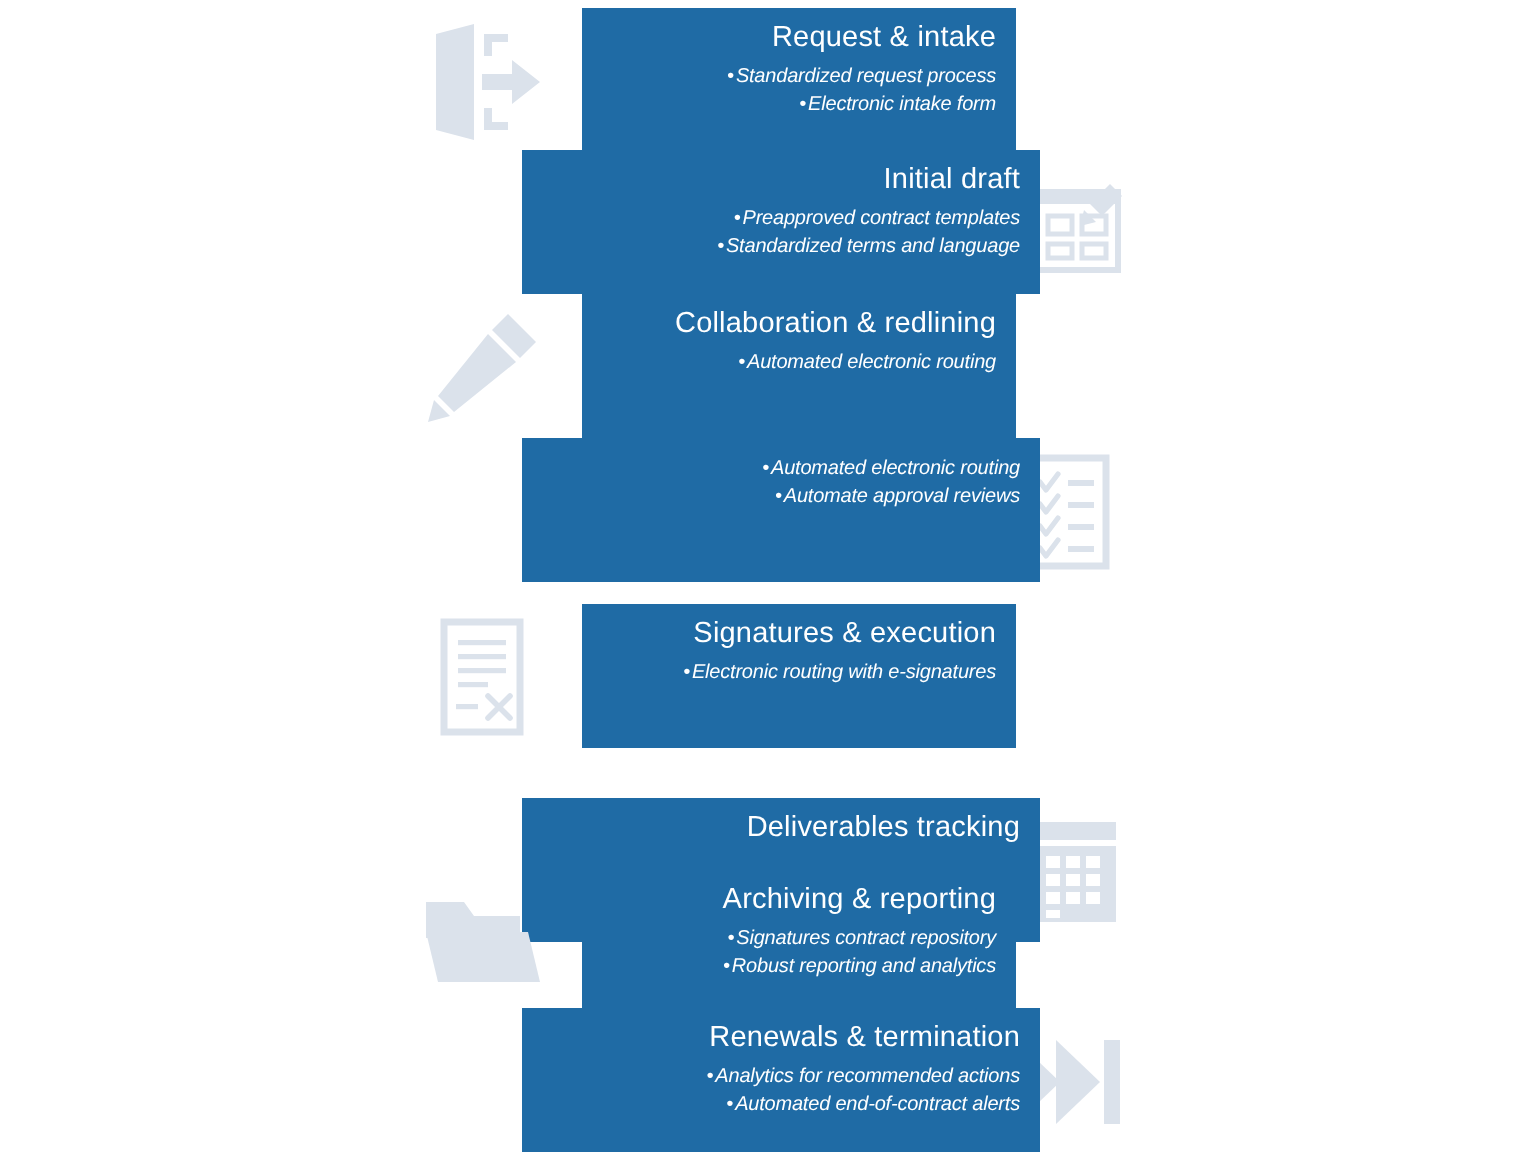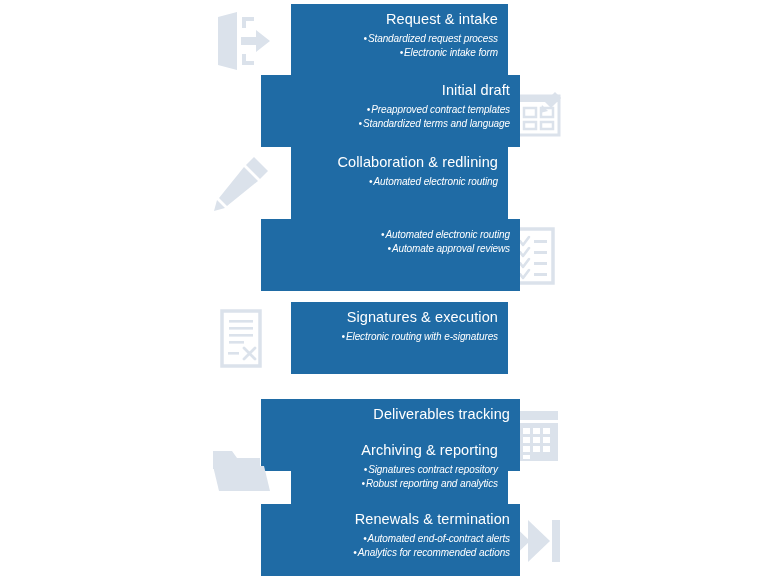--- a/index.html
+++ b/index.html
@@ -254,8 +254,8 @@
     <div class="step-box" style="background: rgb(31, 107, 165);">
       <div class="step-title">Renewals &amp; termination</div>
       <ul class="step-bullets">
+        <li><span class="bullet">•</span><span>Analytics for recommended actions</span></li>
         <li><span class="bullet">•</span><span>Automated end-of-contract alerts</span></li>
-        <li><span class="bullet">•</span><span>Analytics for recommended actions</span></li>
       </ul>
     </div>
   </div>

